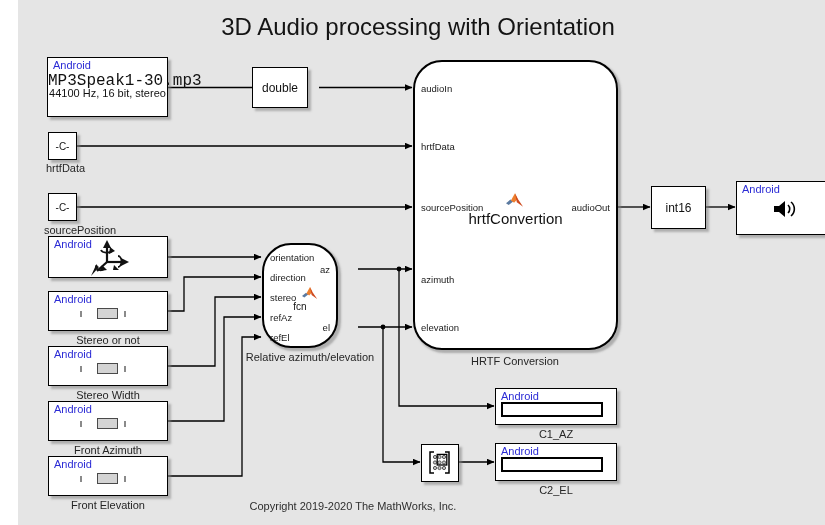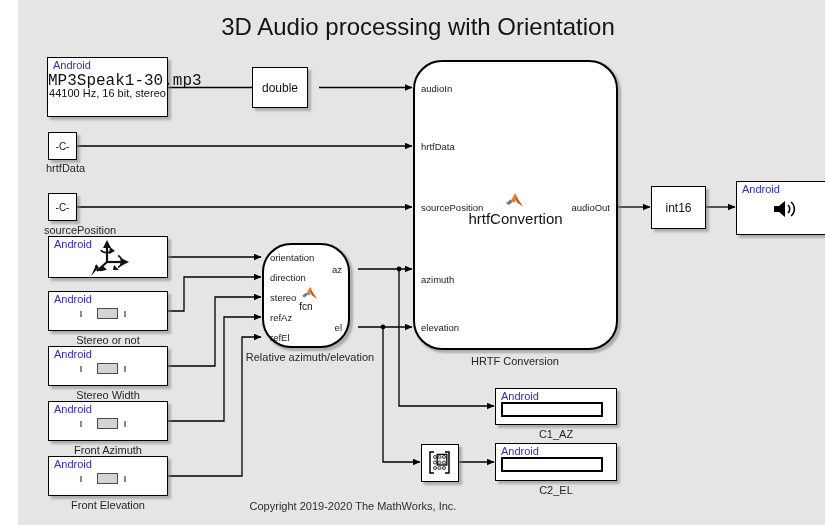--- a/index.html
+++ b/index.html
@@ -136,7 +136,7 @@
   </div>
   <div class="blabel center" style="left:90px;top:499px;">Front Elevation</div>
 
-  <div class="block thick" style="left:244px;top:243px;width:88px;height:105px;">
+  <div class="block thick" style="left:244px;top:243px;width:76px;height:105px;">
     <span class="port in" style="top:12px;">orientation</span>
     <span class="port in" style="top:32px;">direction</span>
     <span class="port in" style="top:52px;">stereo</span>

